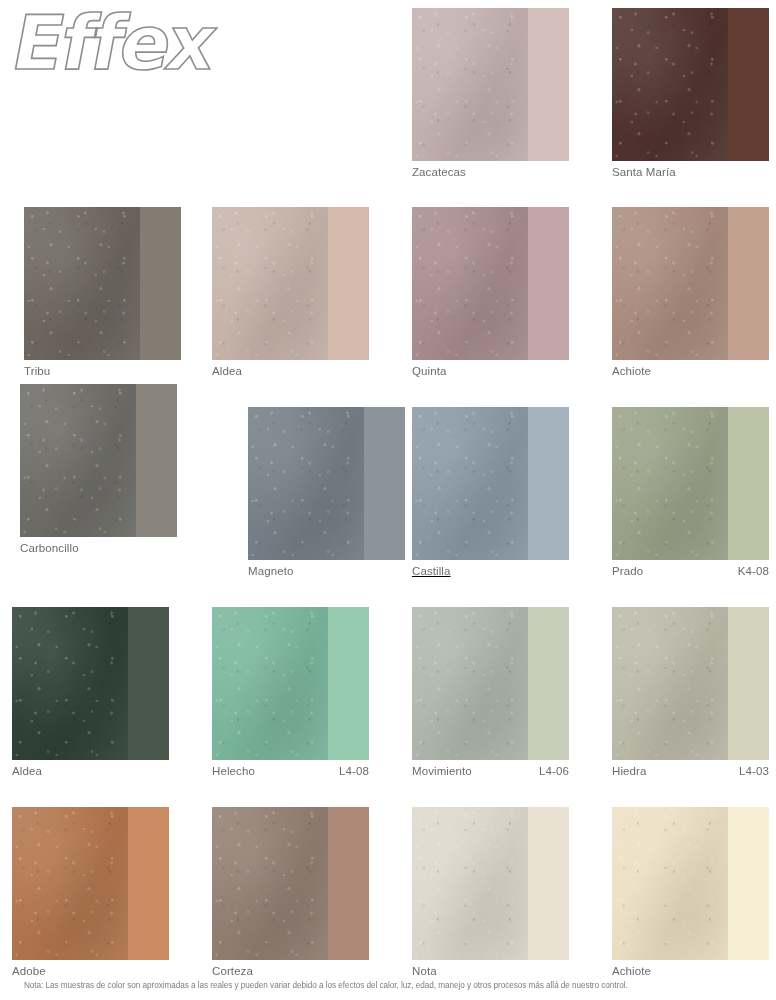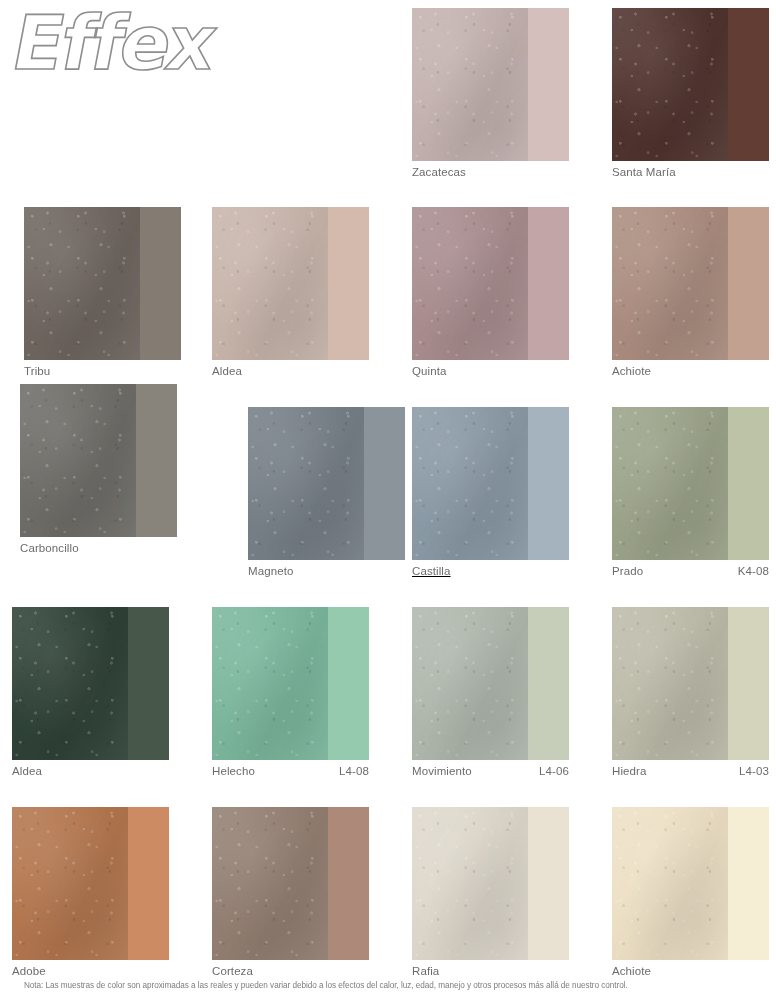--- a/index.html
+++ b/index.html
@@ -297,7 +297,7 @@
         <div class="swatch-strip" style="background-color: rgb(233, 225, 209);"></div>
       </div>
       <div class="caption">
-        <span class="name">Rafia</span>
+        <span class="name">Nota</span>
         <span class="code"></span>
       </div>
     </div>

